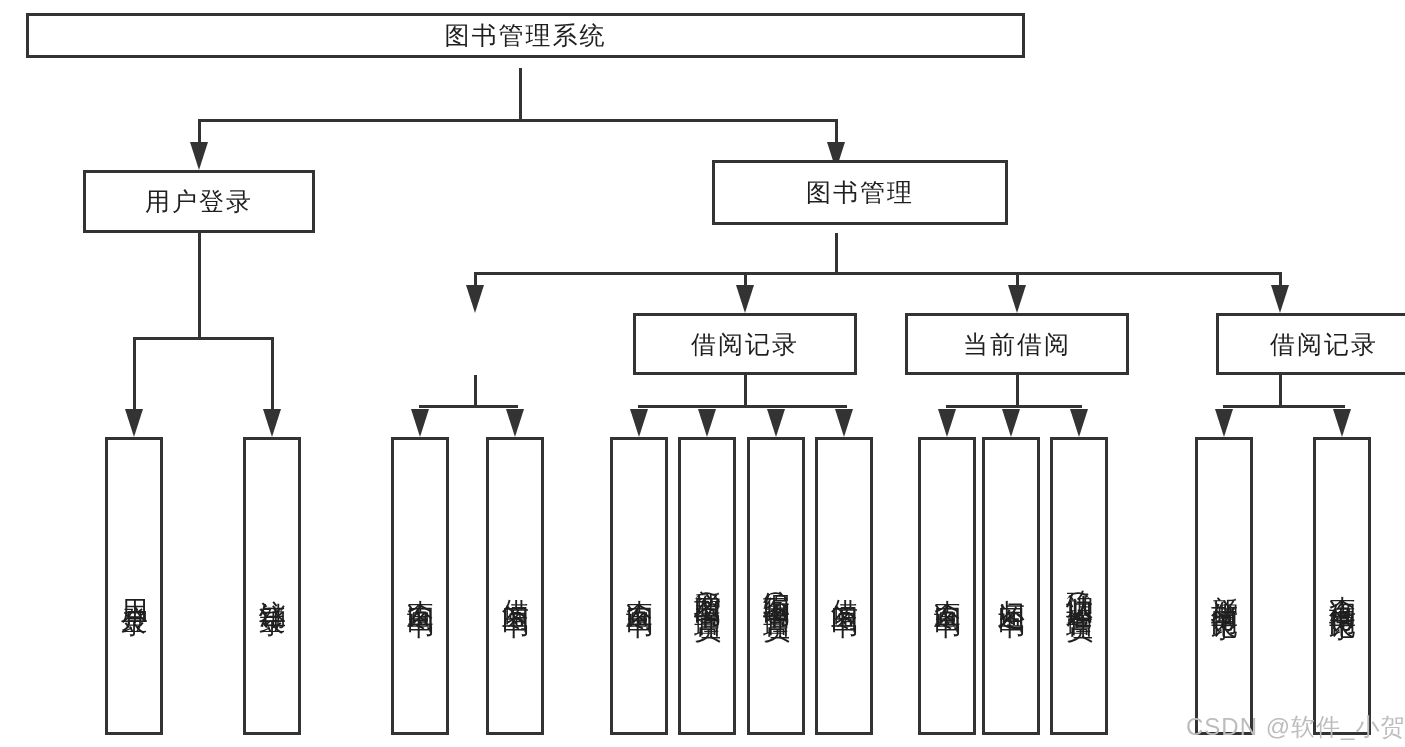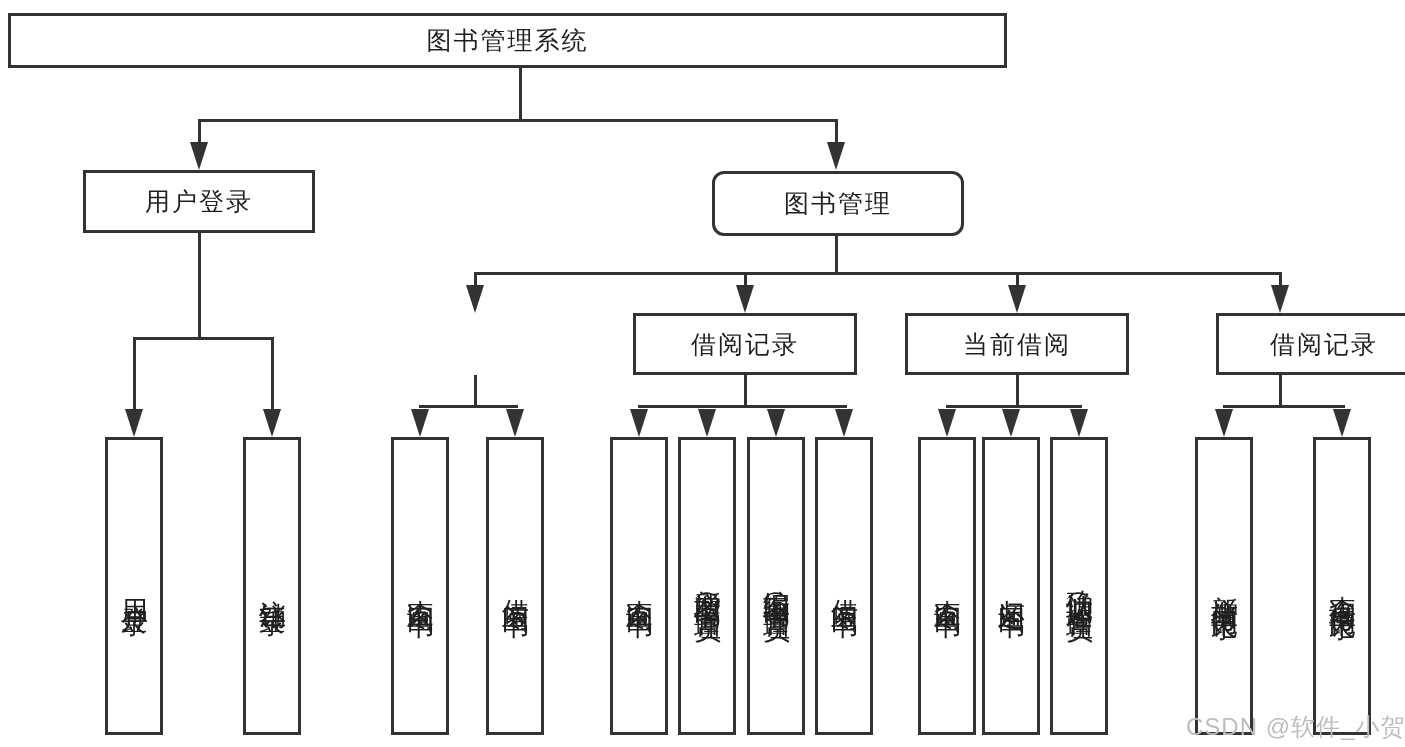--- a/index.html
+++ b/index.html
@@ -80,7 +80,7 @@
   <div class="arrow" style="left:1215px;top:409px;"></div>
   <div class="arrow" style="left:1333px;top:409px;"></div>
 
-  <div class="box h-box" style="left:8px;top:13px;width:999px;height:55px;">
+  <div class="box h-box" style="left:26px;top:13px;width:999px;height:45px;">
     <span>图书管理系统</span>
   </div>
 

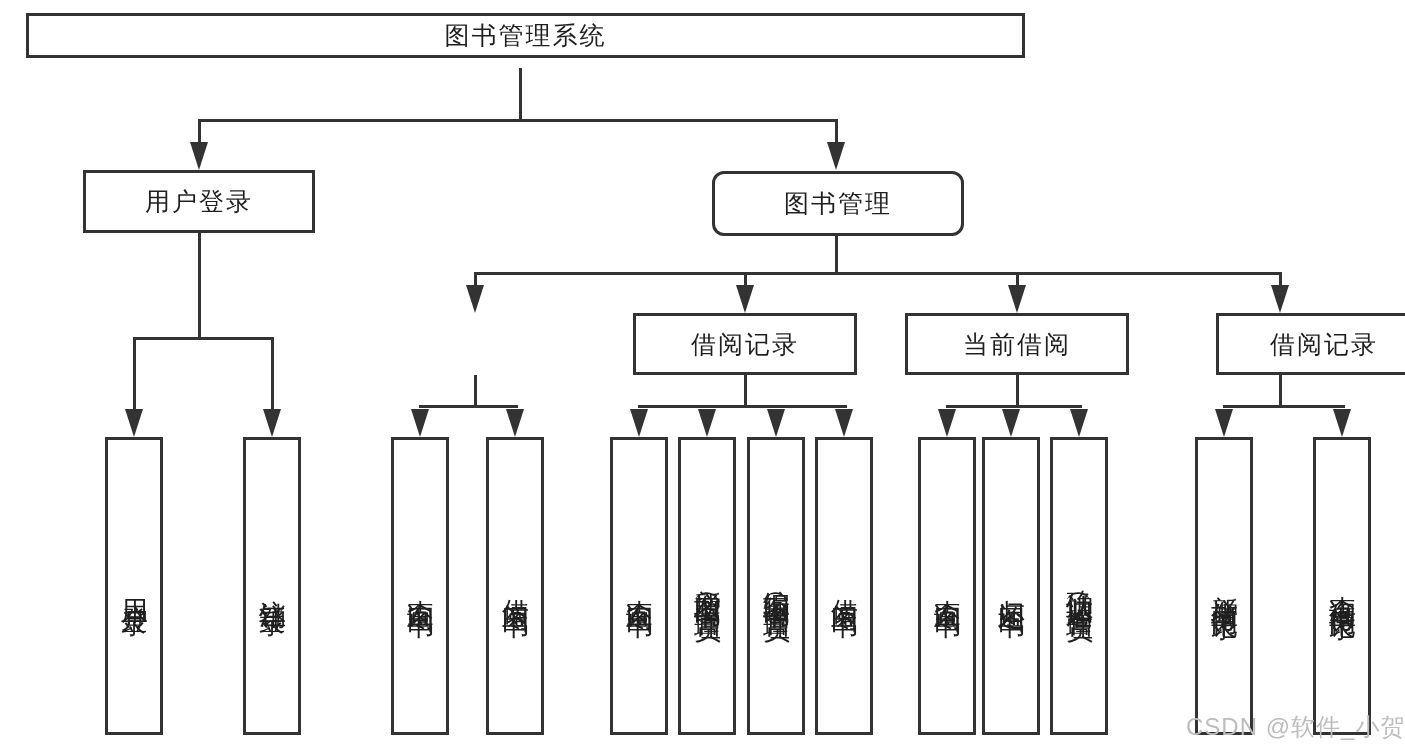--- a/index.html
+++ b/index.html
@@ -87,7 +87,7 @@
   <div class="box h-box" style="left:83px;top:170px;width:232px;height:63px;">
     <span>用户登录</span>
   </div>
-  <div class="box h-box" style="left:712px;top:171px;width:252px;height:65px;border-radius:12px;">
+  <div class="box h-box" style="left:712px;top:160px;width:296px;height:65px;">
     <span>图书管理</span>
   </div>
 

